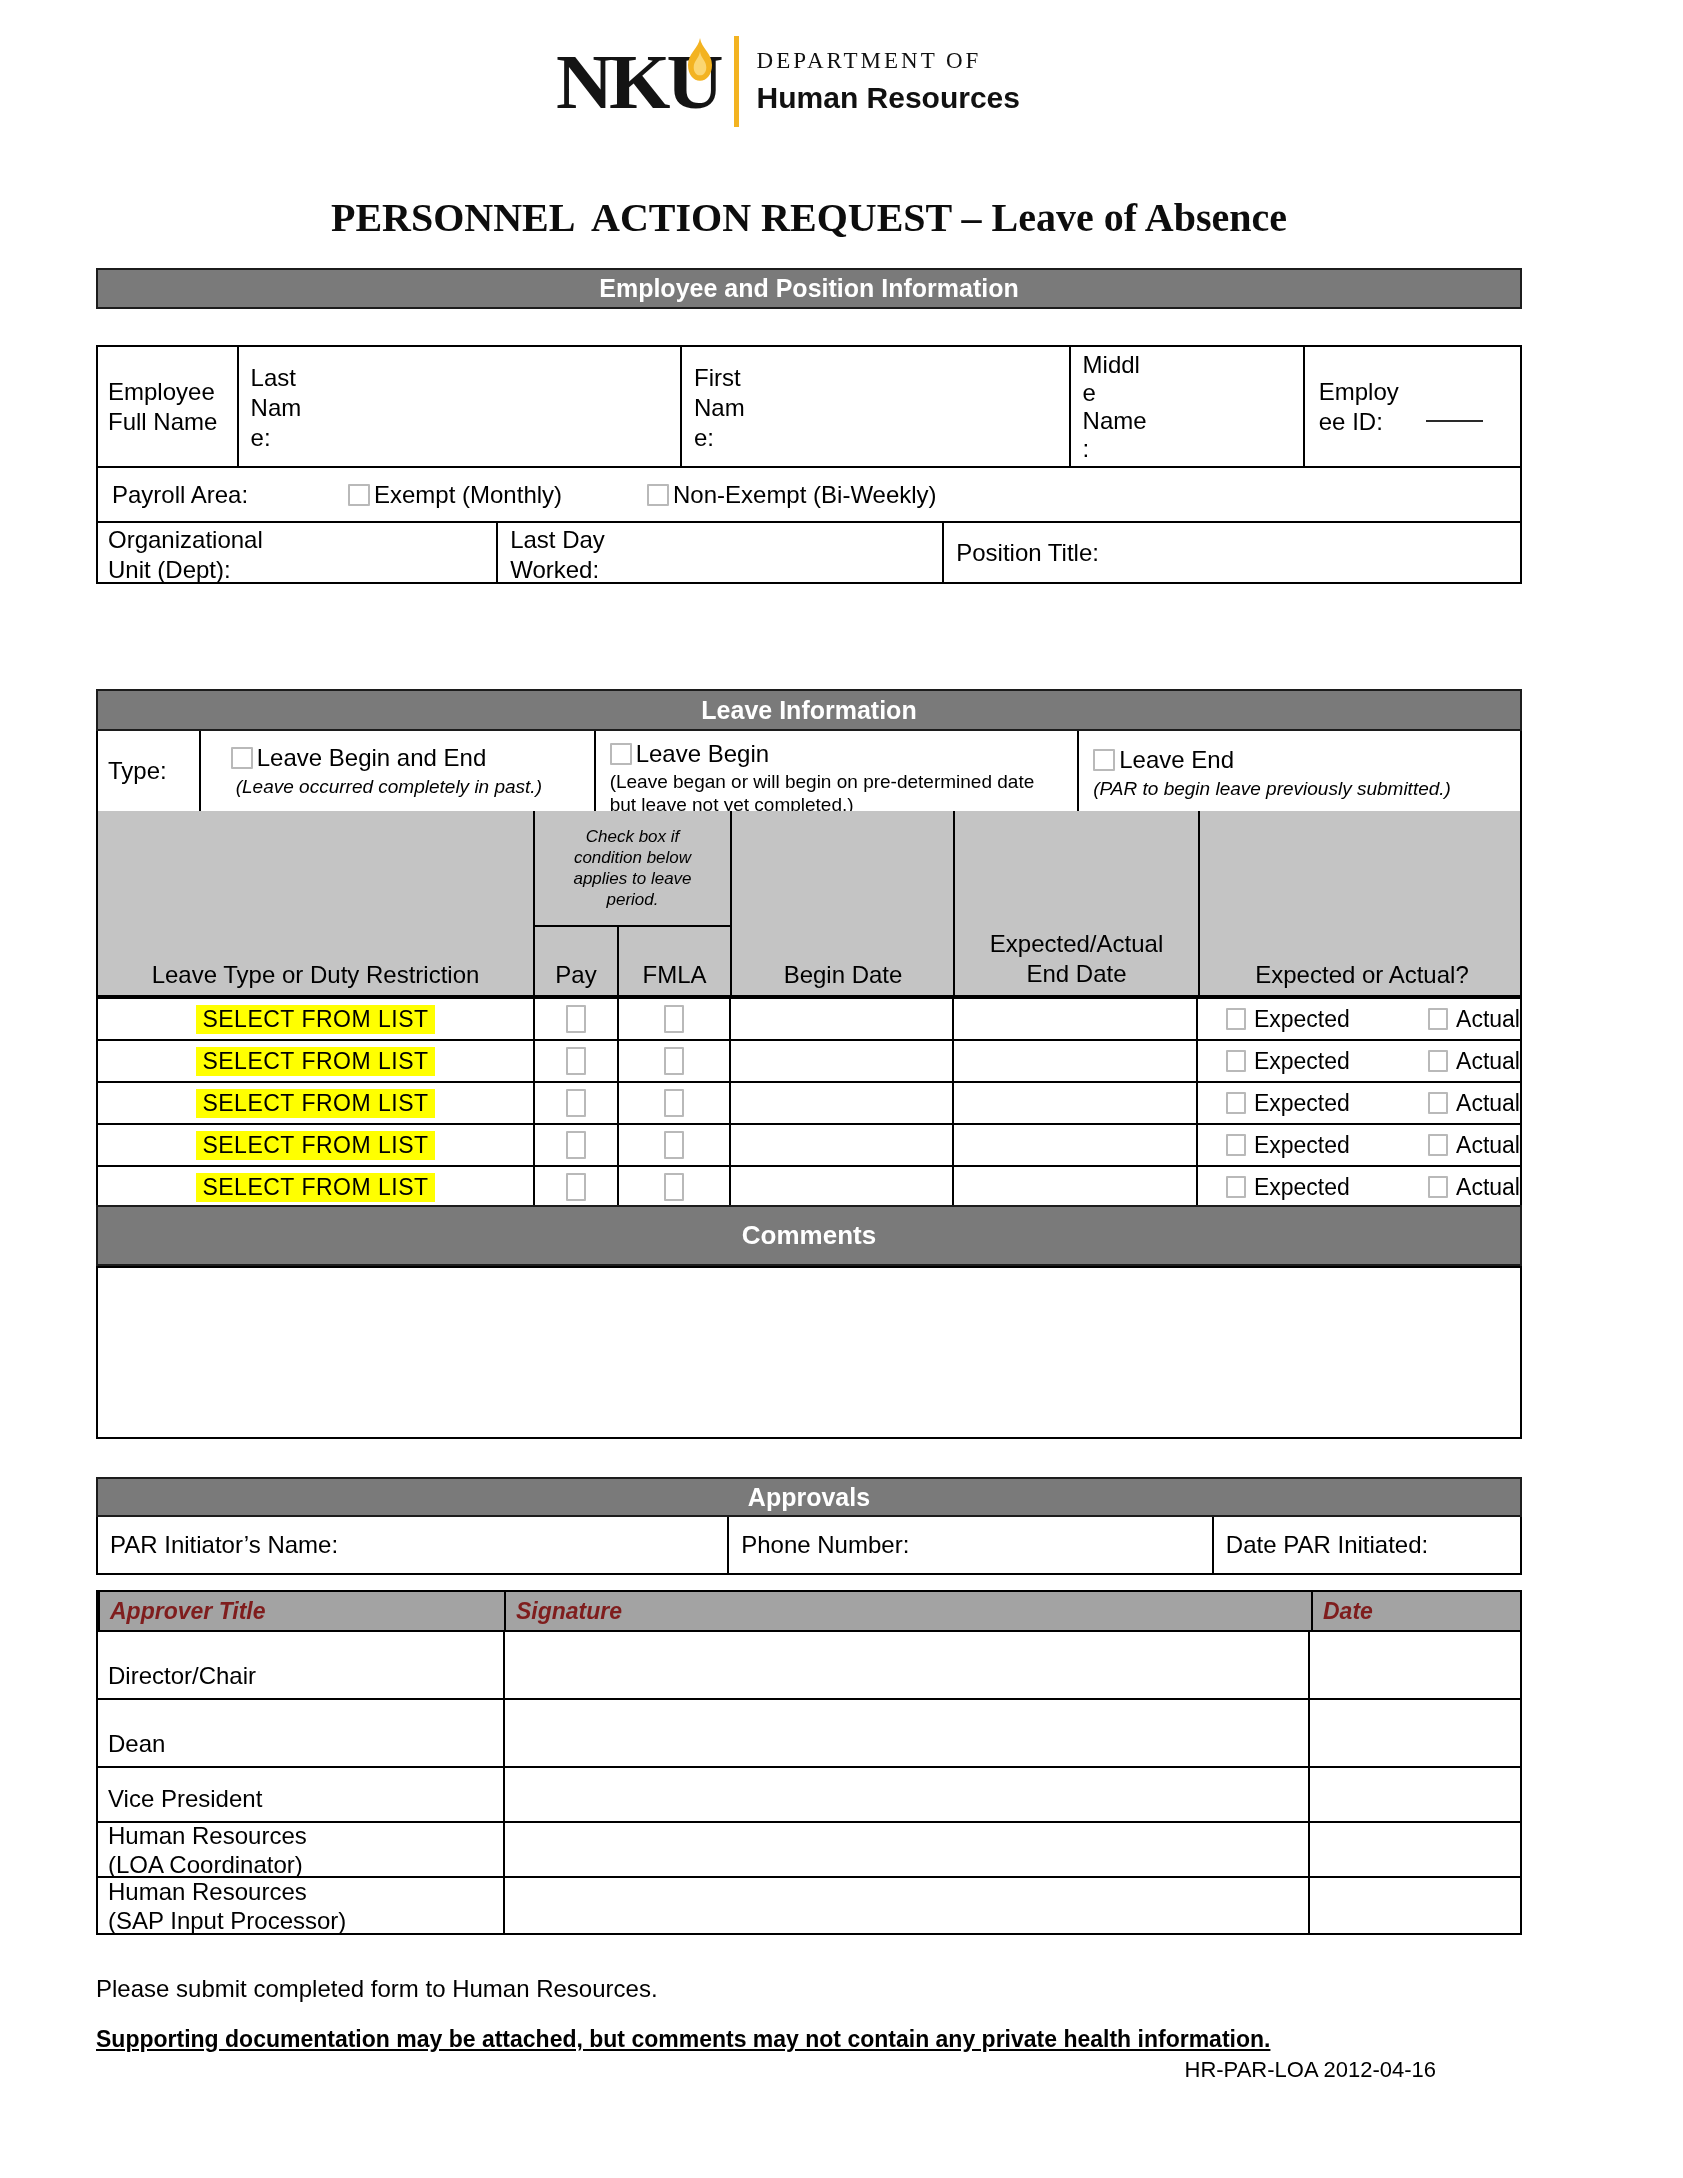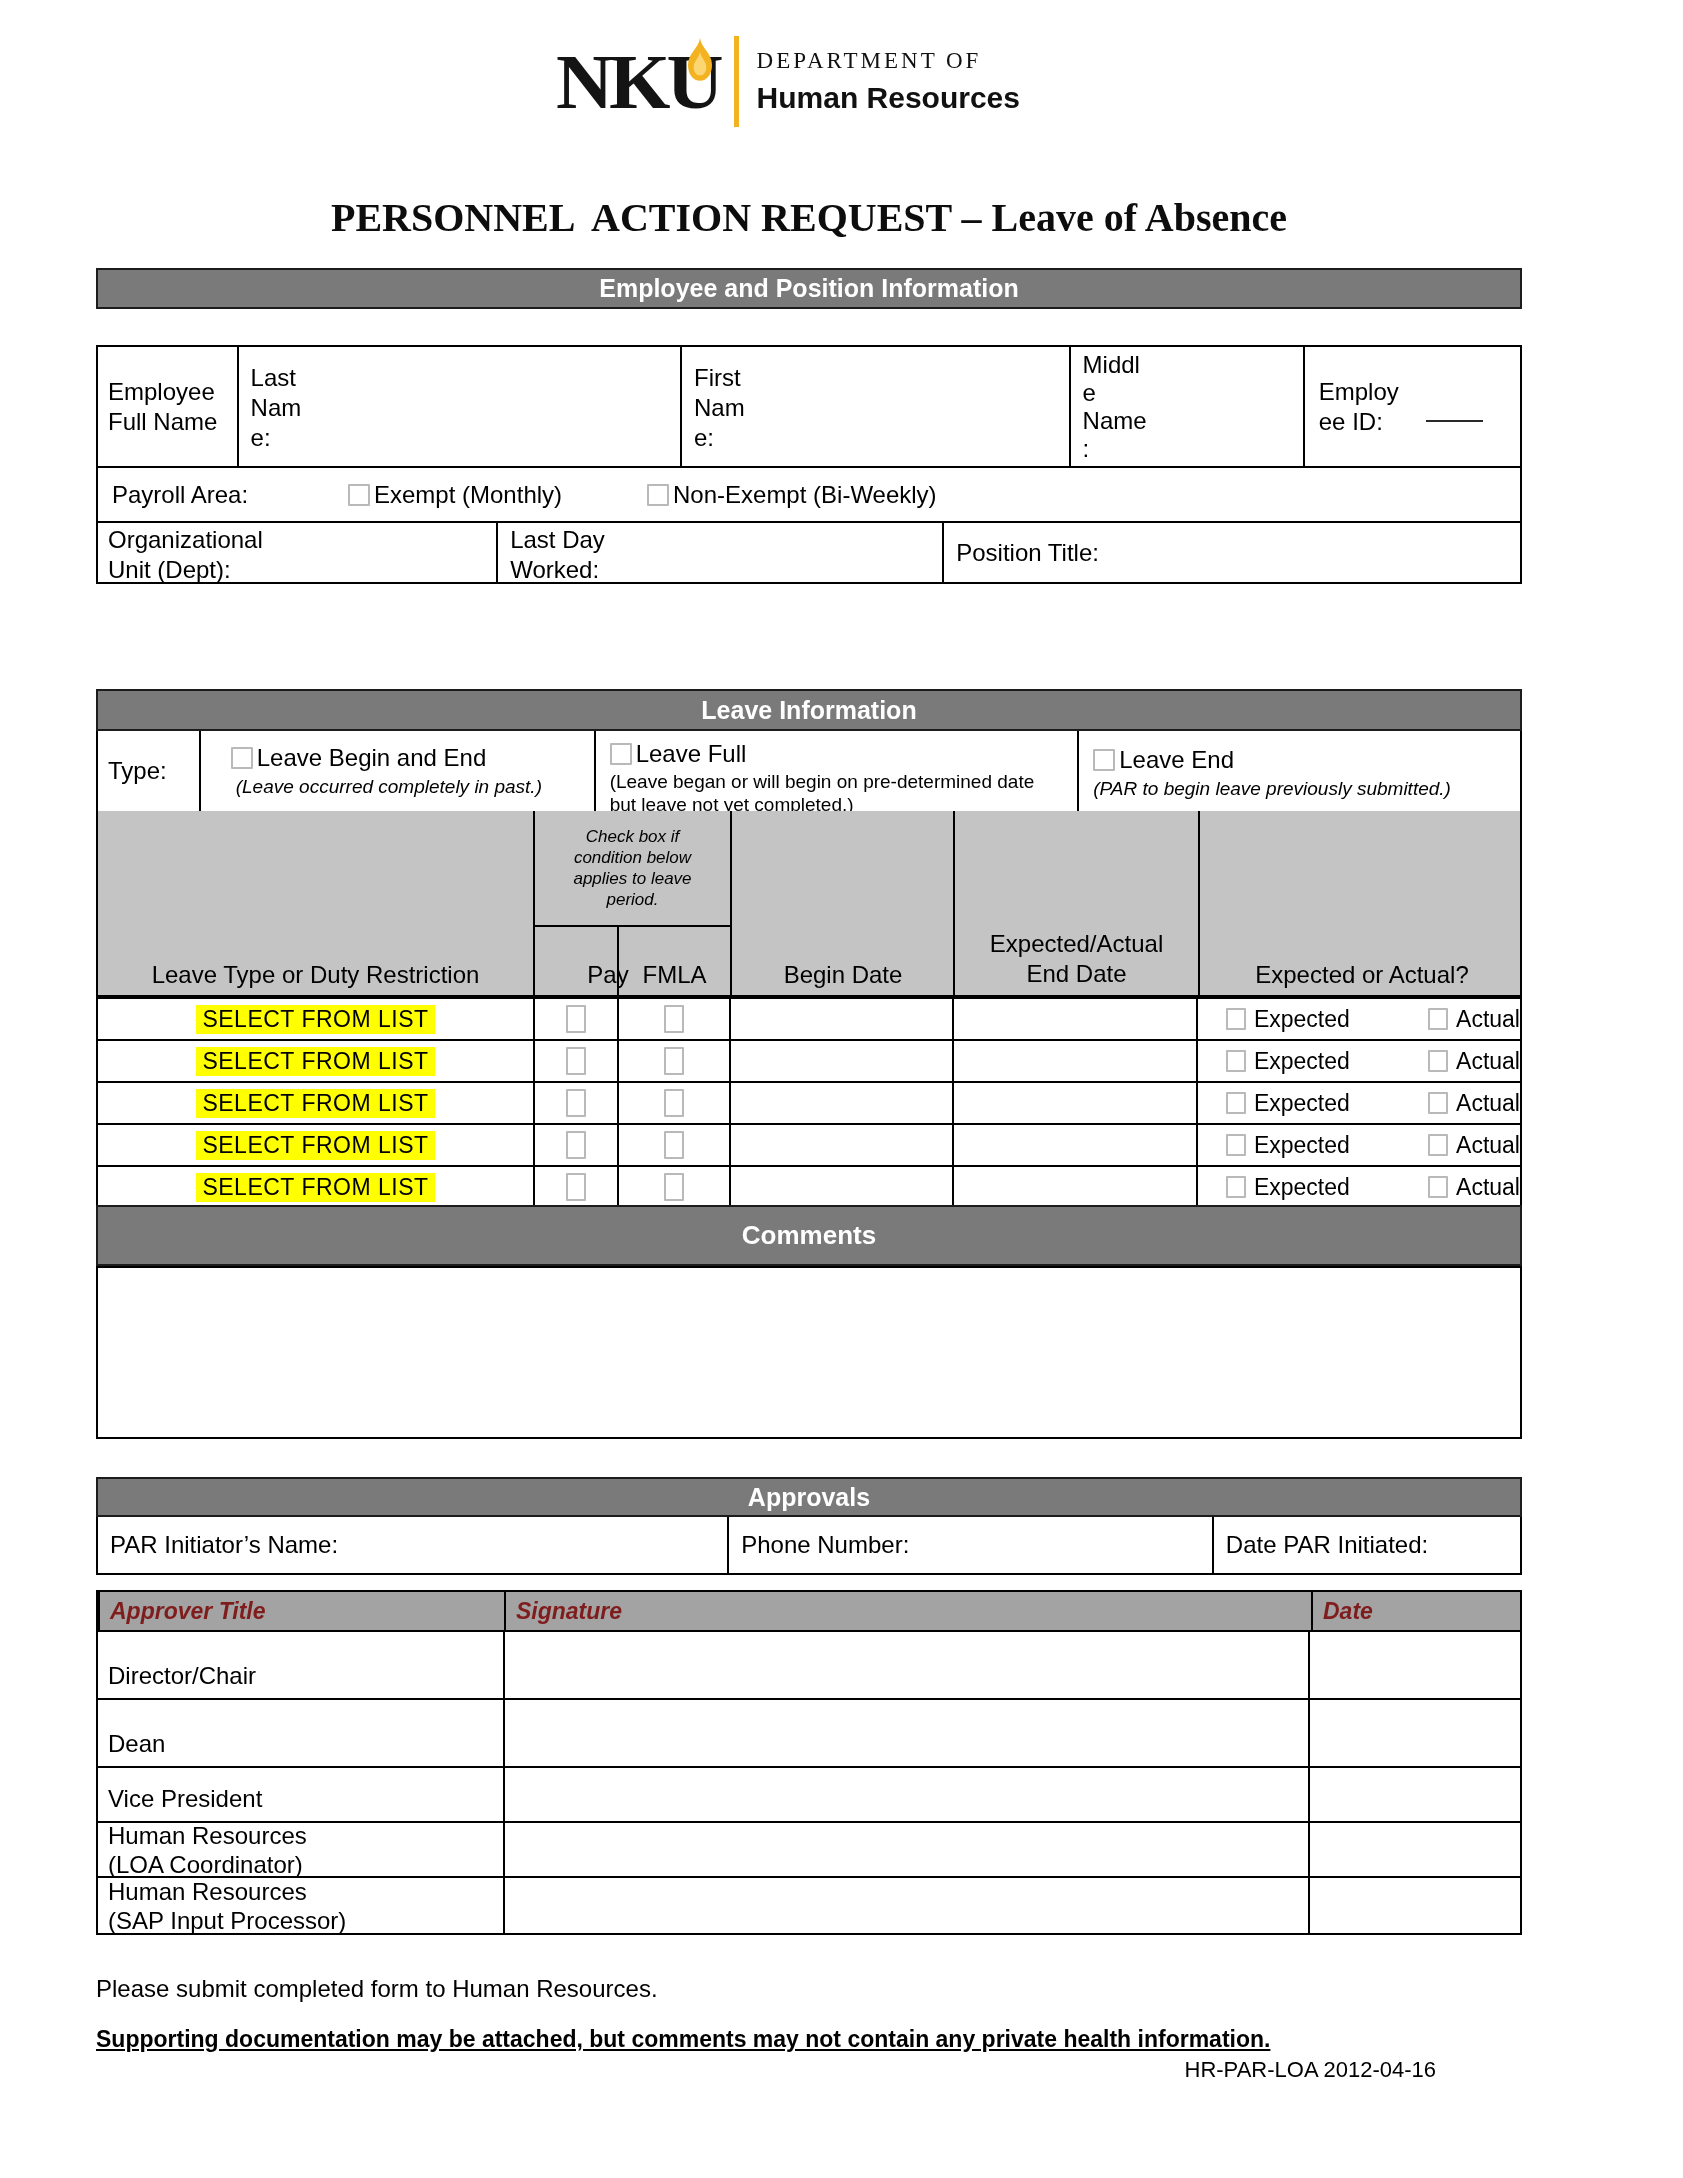--- a/index.html
+++ b/index.html
@@ -207,7 +207,7 @@
       <div class="cell type-opt" style="width:485px;padding:8px 18px 0 14px;">
         <div class="head">
           <span class="cb"></span>
-          <span class="lbl">Leave Full</span>
+          <span class="lbl">Leave Begin</span>
         </div>
         <div class="note" style="margin-top:1px;">(Leave began or will begin on pre-determined date but leave not yet completed.)</div>
       </div>

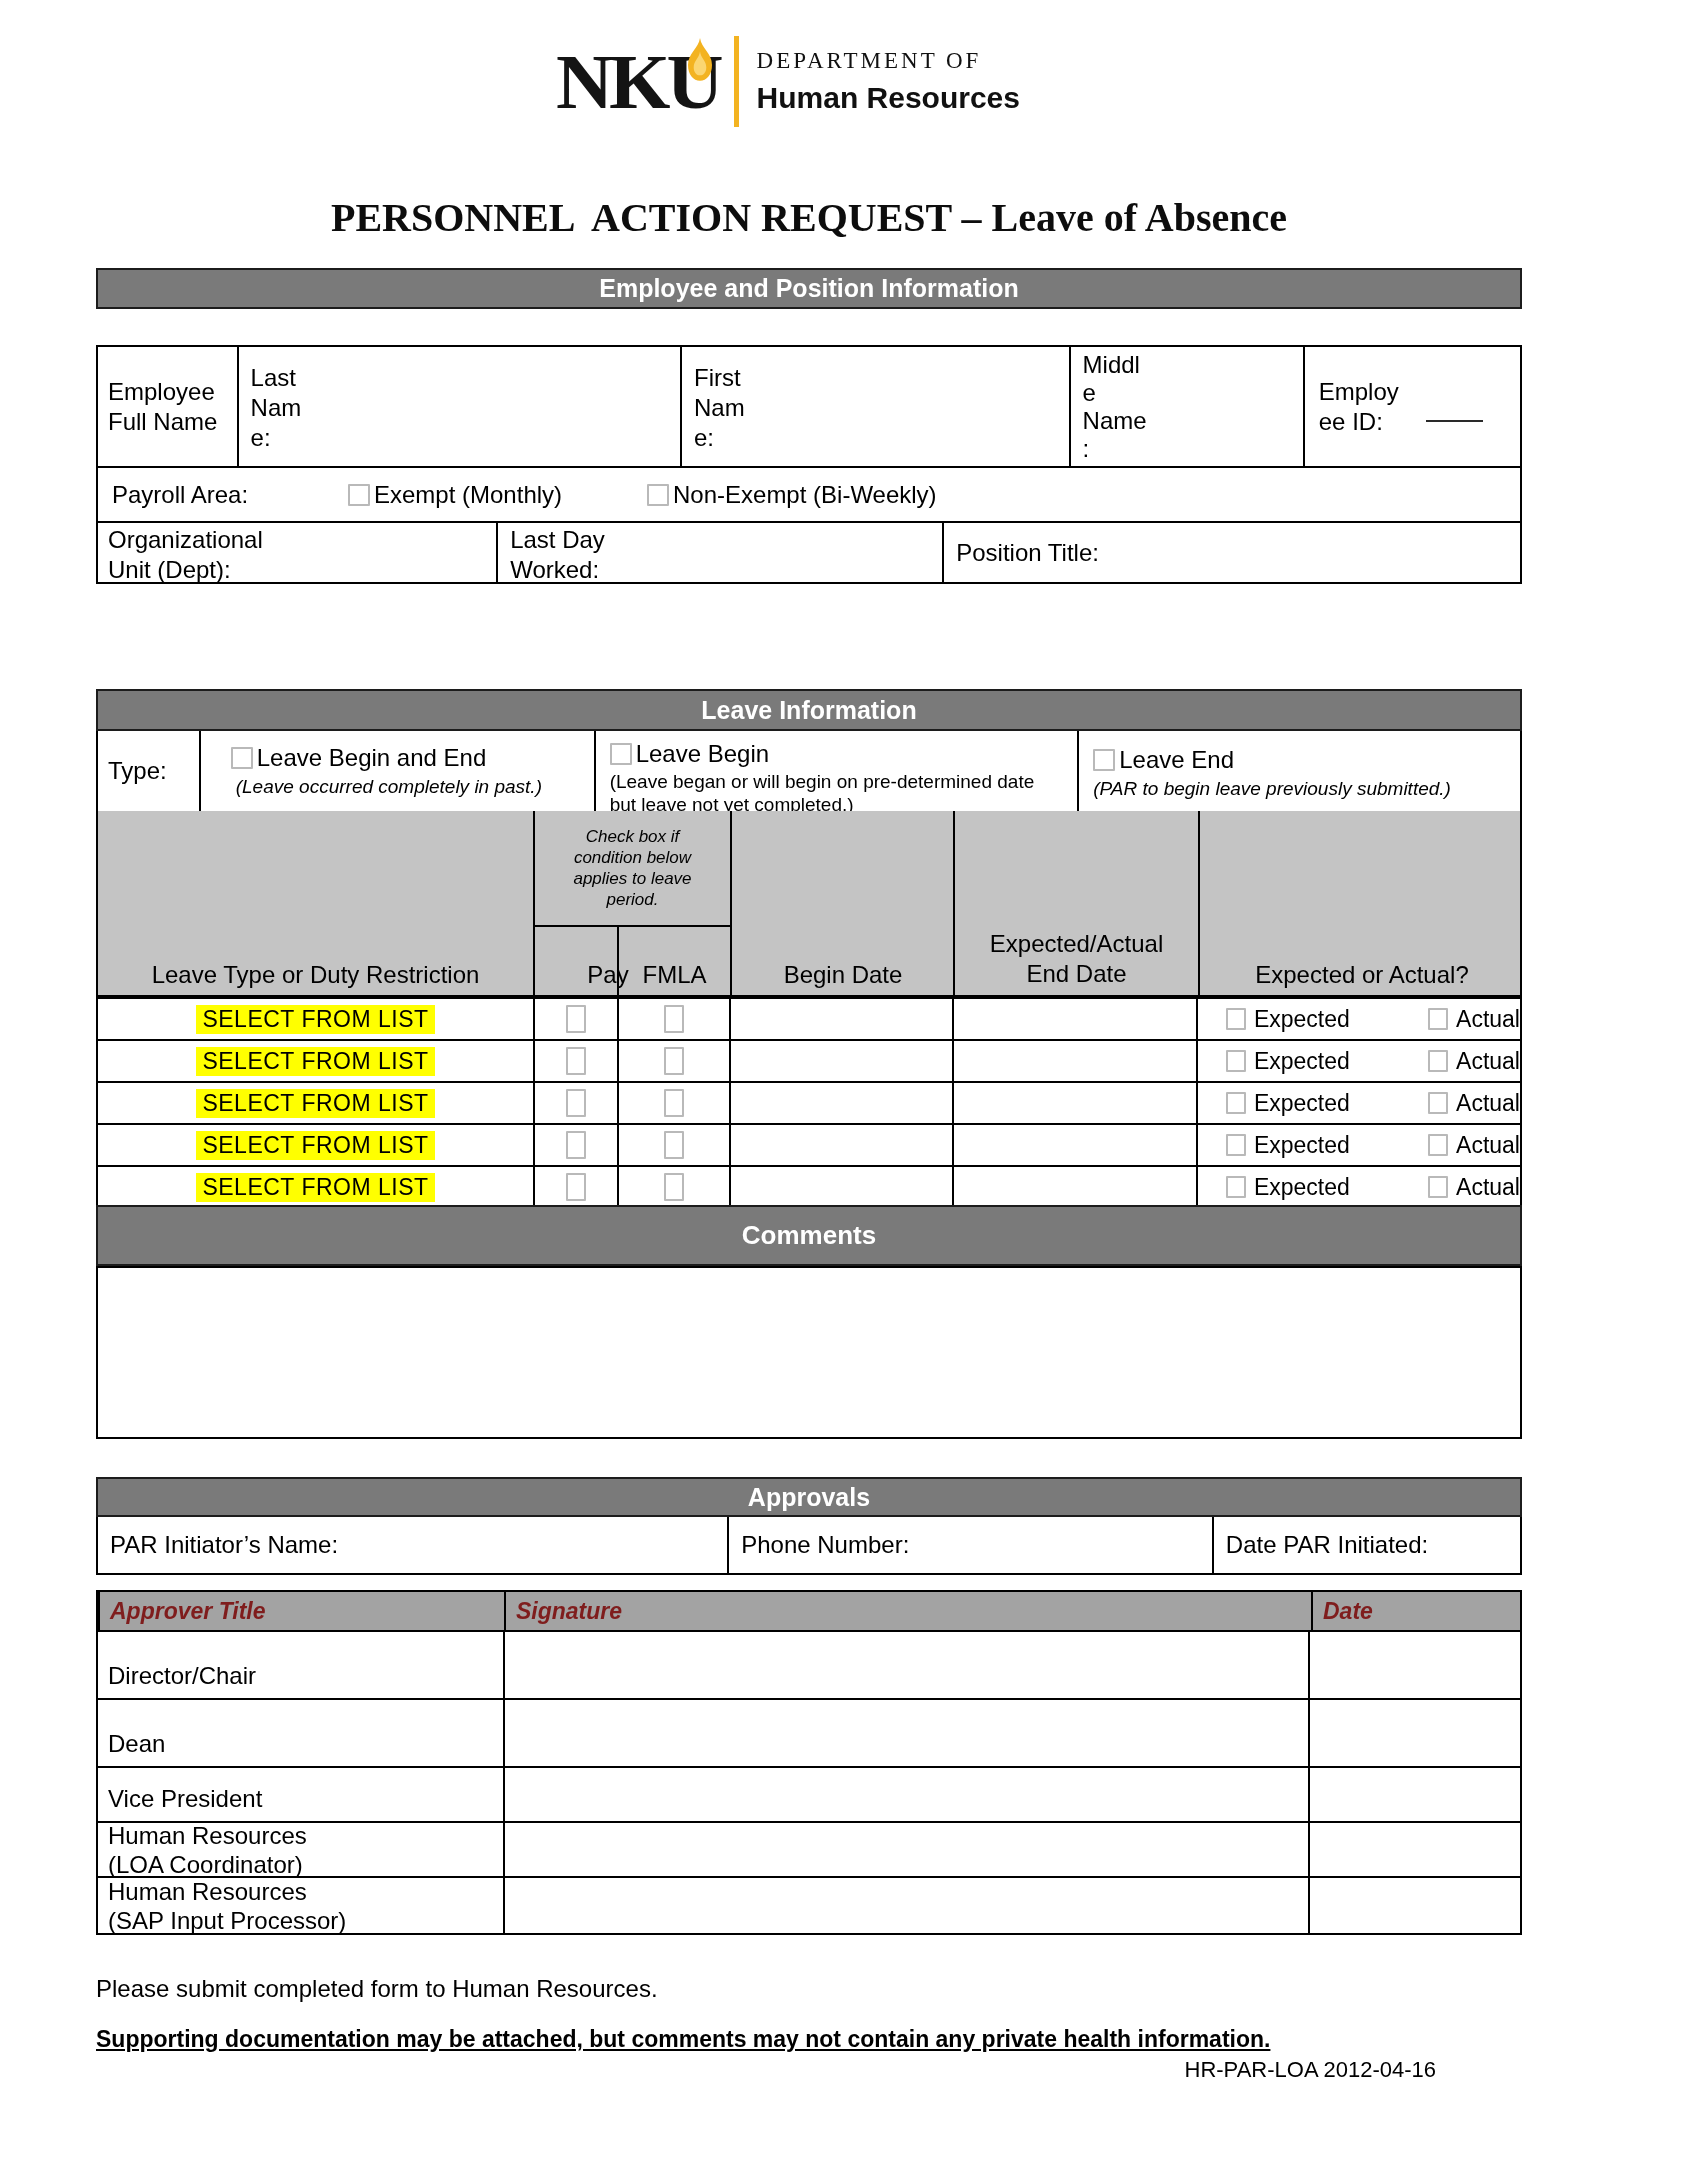--- a/index.html
+++ b/index.html
@@ -239,7 +239,7 @@
       </div>
 
       <div class="hdr-lbl" style="left:0;width:435px;">Leave Type or Duty Restriction</div>
-      <div class="hdr-lbl" style="left:437px;width:82px;padding-left:32px;">Pay</div>
+      <div class="hdr-lbl" style="left:437px;width:82px;">Pay</div>
       <div class="hdr-lbl" style="left:521px;width:111px;">FMLA</div>
       <div class="hdr-lbl" style="left:634px;width:222px;">Begin Date</div>
       <div class="hdr-lbl pre" style="left:857px;width:243px;line-height:30px;">Expected/Actual

